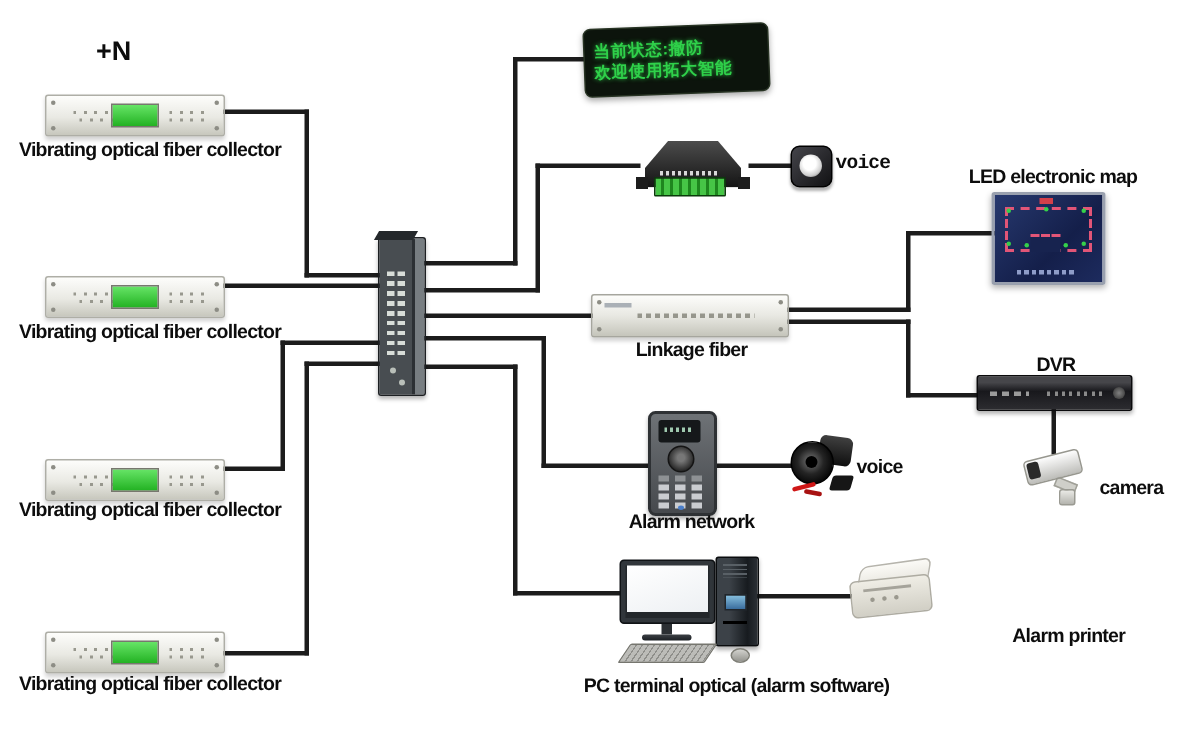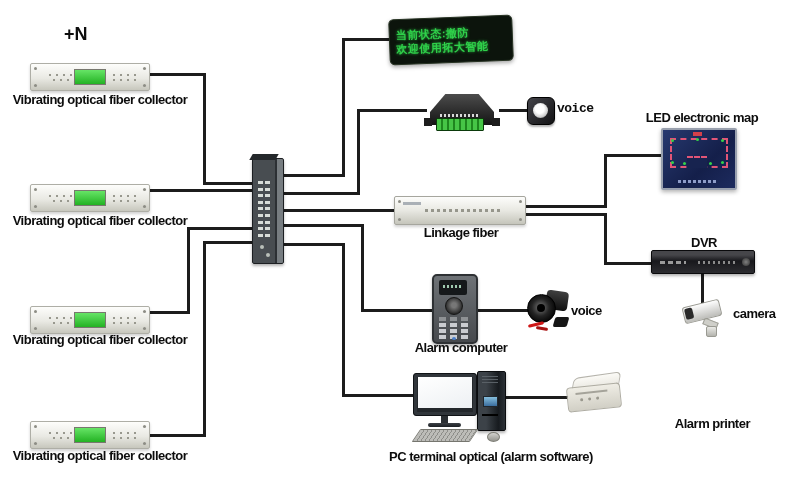--- a/index.html
+++ b/index.html
@@ -369,7 +369,7 @@
   <div class="lbl c" style="left:461px;top:225px;">Linkage fiber</div>
   <div class="lbl c" style="left:702px;top:110px;">LED electronic map</div>
   <div class="lbl c" style="left:704px;top:235px;">DVR</div>
-  <div class="lbl" style="left:733px;top:306px;">camera</div>
+  <div class="lbl" style="left:733px;top:317px;">camera</div>
   <div class="lbl c" style="left:461px;top:340px;">Alarm computer</div>
   <div class="lbl" style="left:571px;top:303px;">voice</div>
   <div class="lbl c" style="left:491px;top:449px;">PC terminal optical (alarm software)</div>

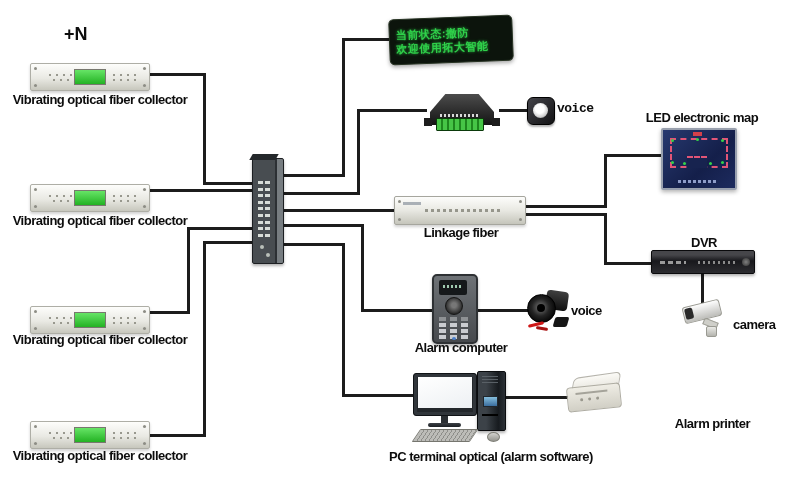--- a/index.html
+++ b/index.html
@@ -370,7 +370,7 @@
   <div class="lbl c" style="left:702px;top:110px;">LED electronic map</div>
   <div class="lbl c" style="left:704px;top:235px;">DVR</div>
   <div class="lbl" style="left:733px;top:317px;">camera</div>
-  <div class="lbl c" style="left:461px;top:340px;">Alarm computer</div>
+  <div class="lbl c" style="left:461px;top:340px;">Alarm network</div>
   <div class="lbl" style="left:571px;top:303px;">voice</div>
   <div class="lbl c" style="left:491px;top:449px;">PC terminal optical (alarm software)</div>
   <div class="lbl c" style="left:600px;top:416px;text-align:right;">Alarm printer</div>

